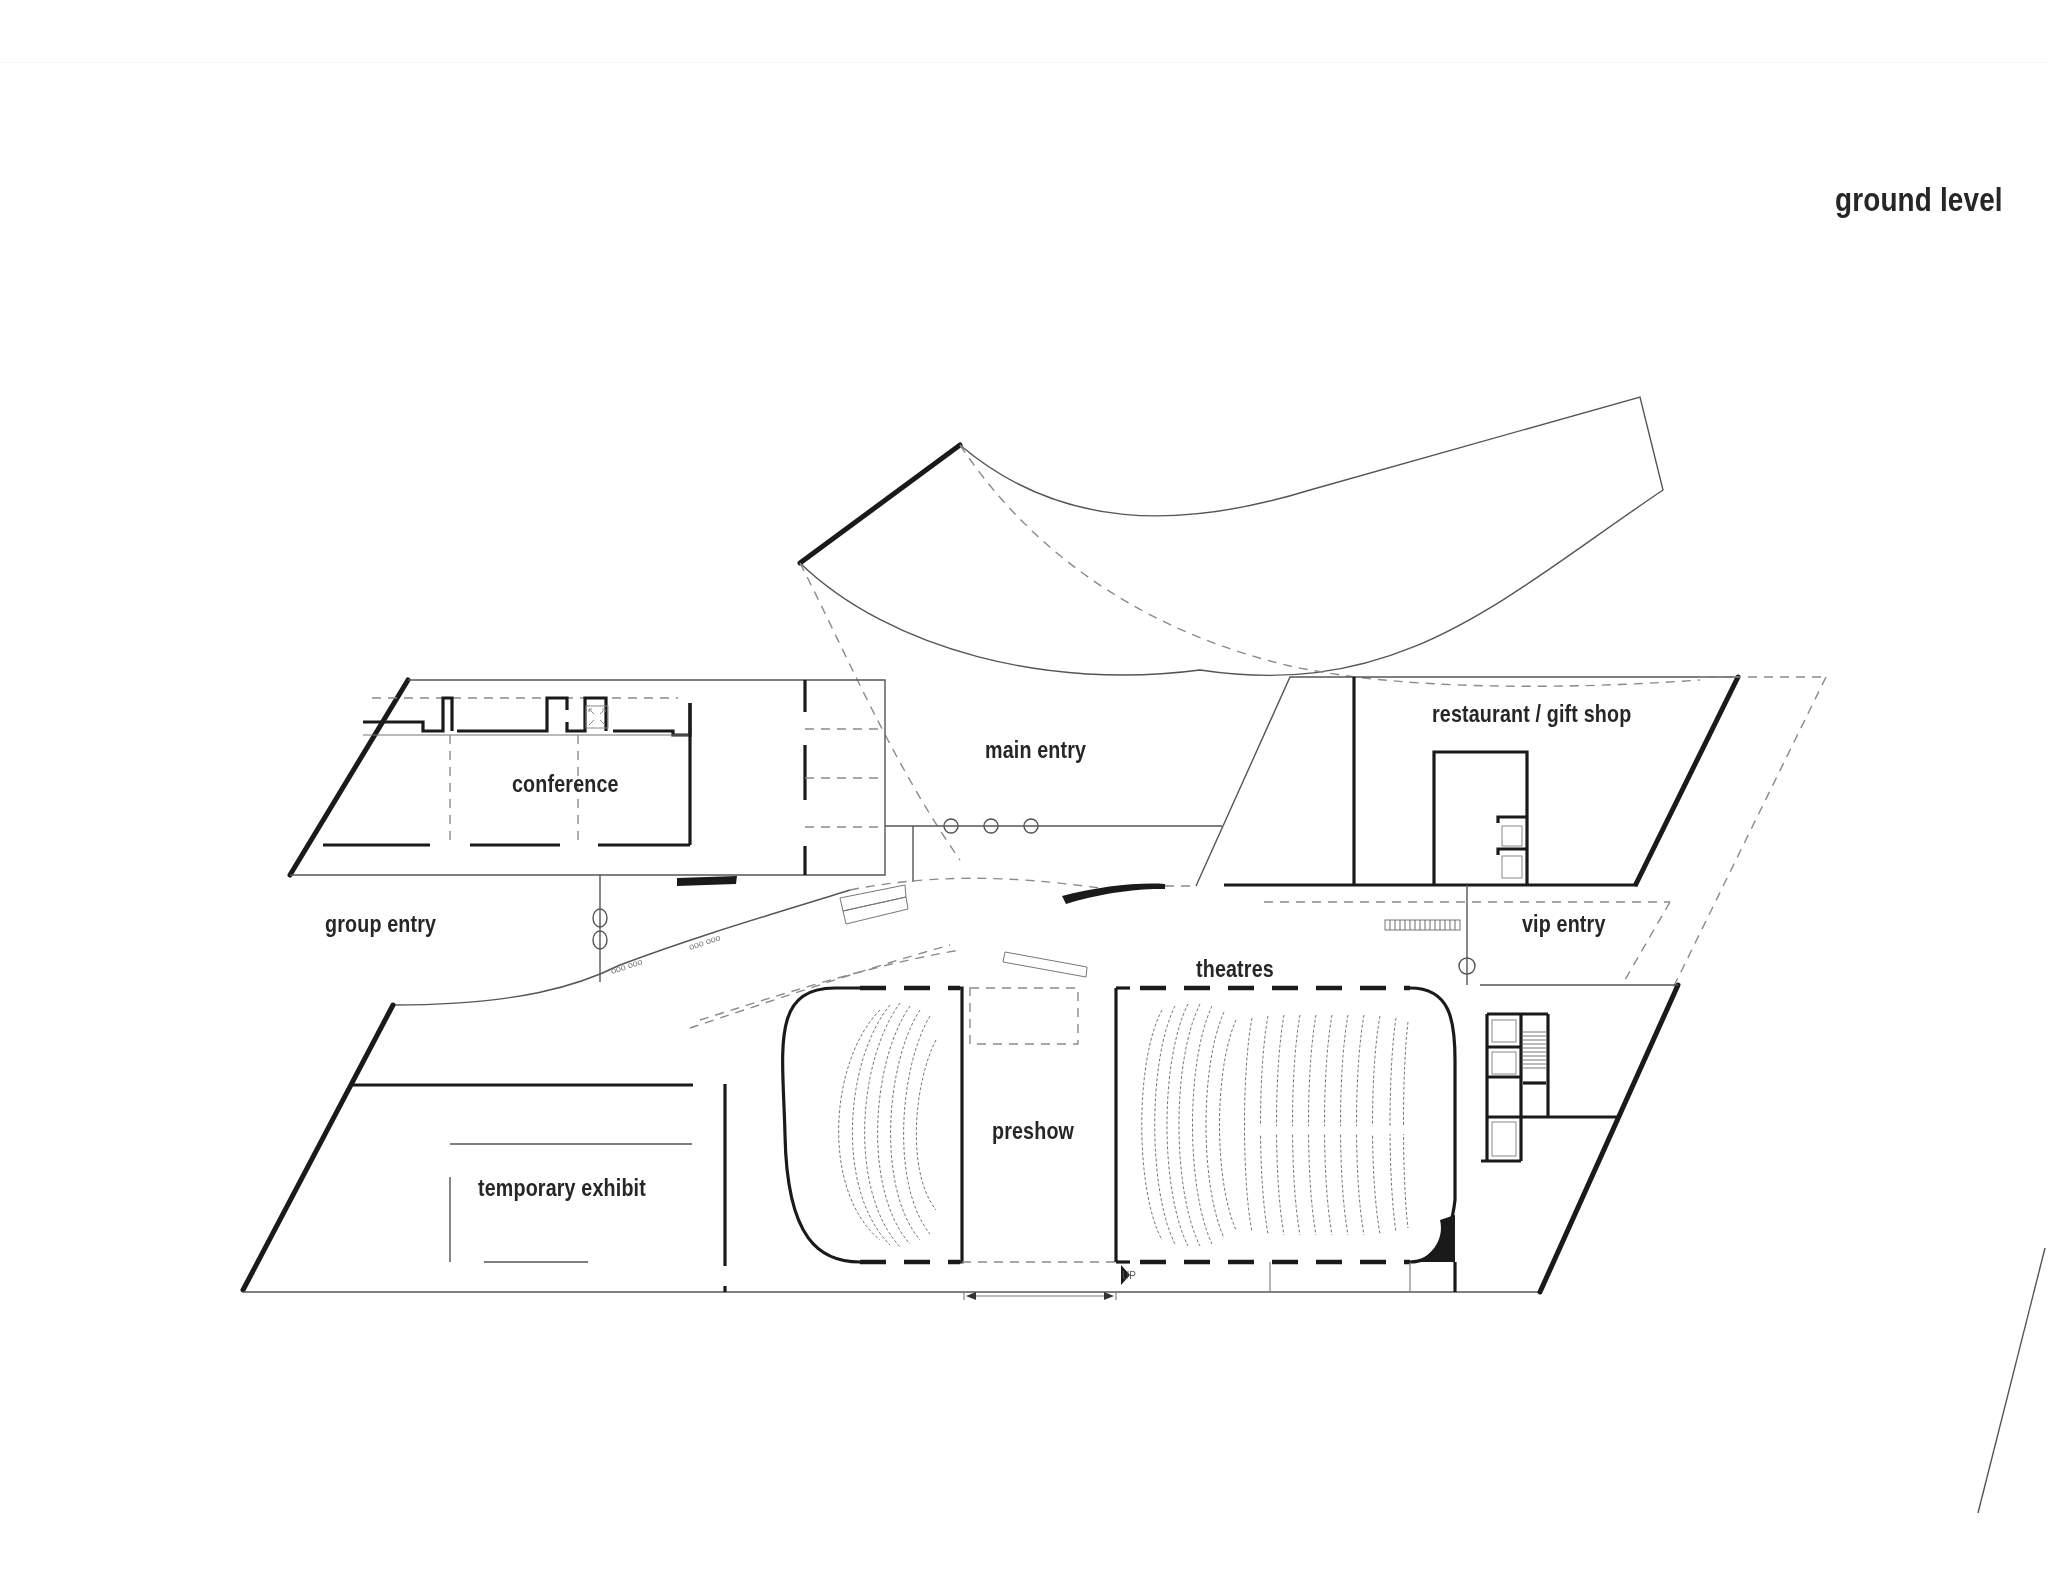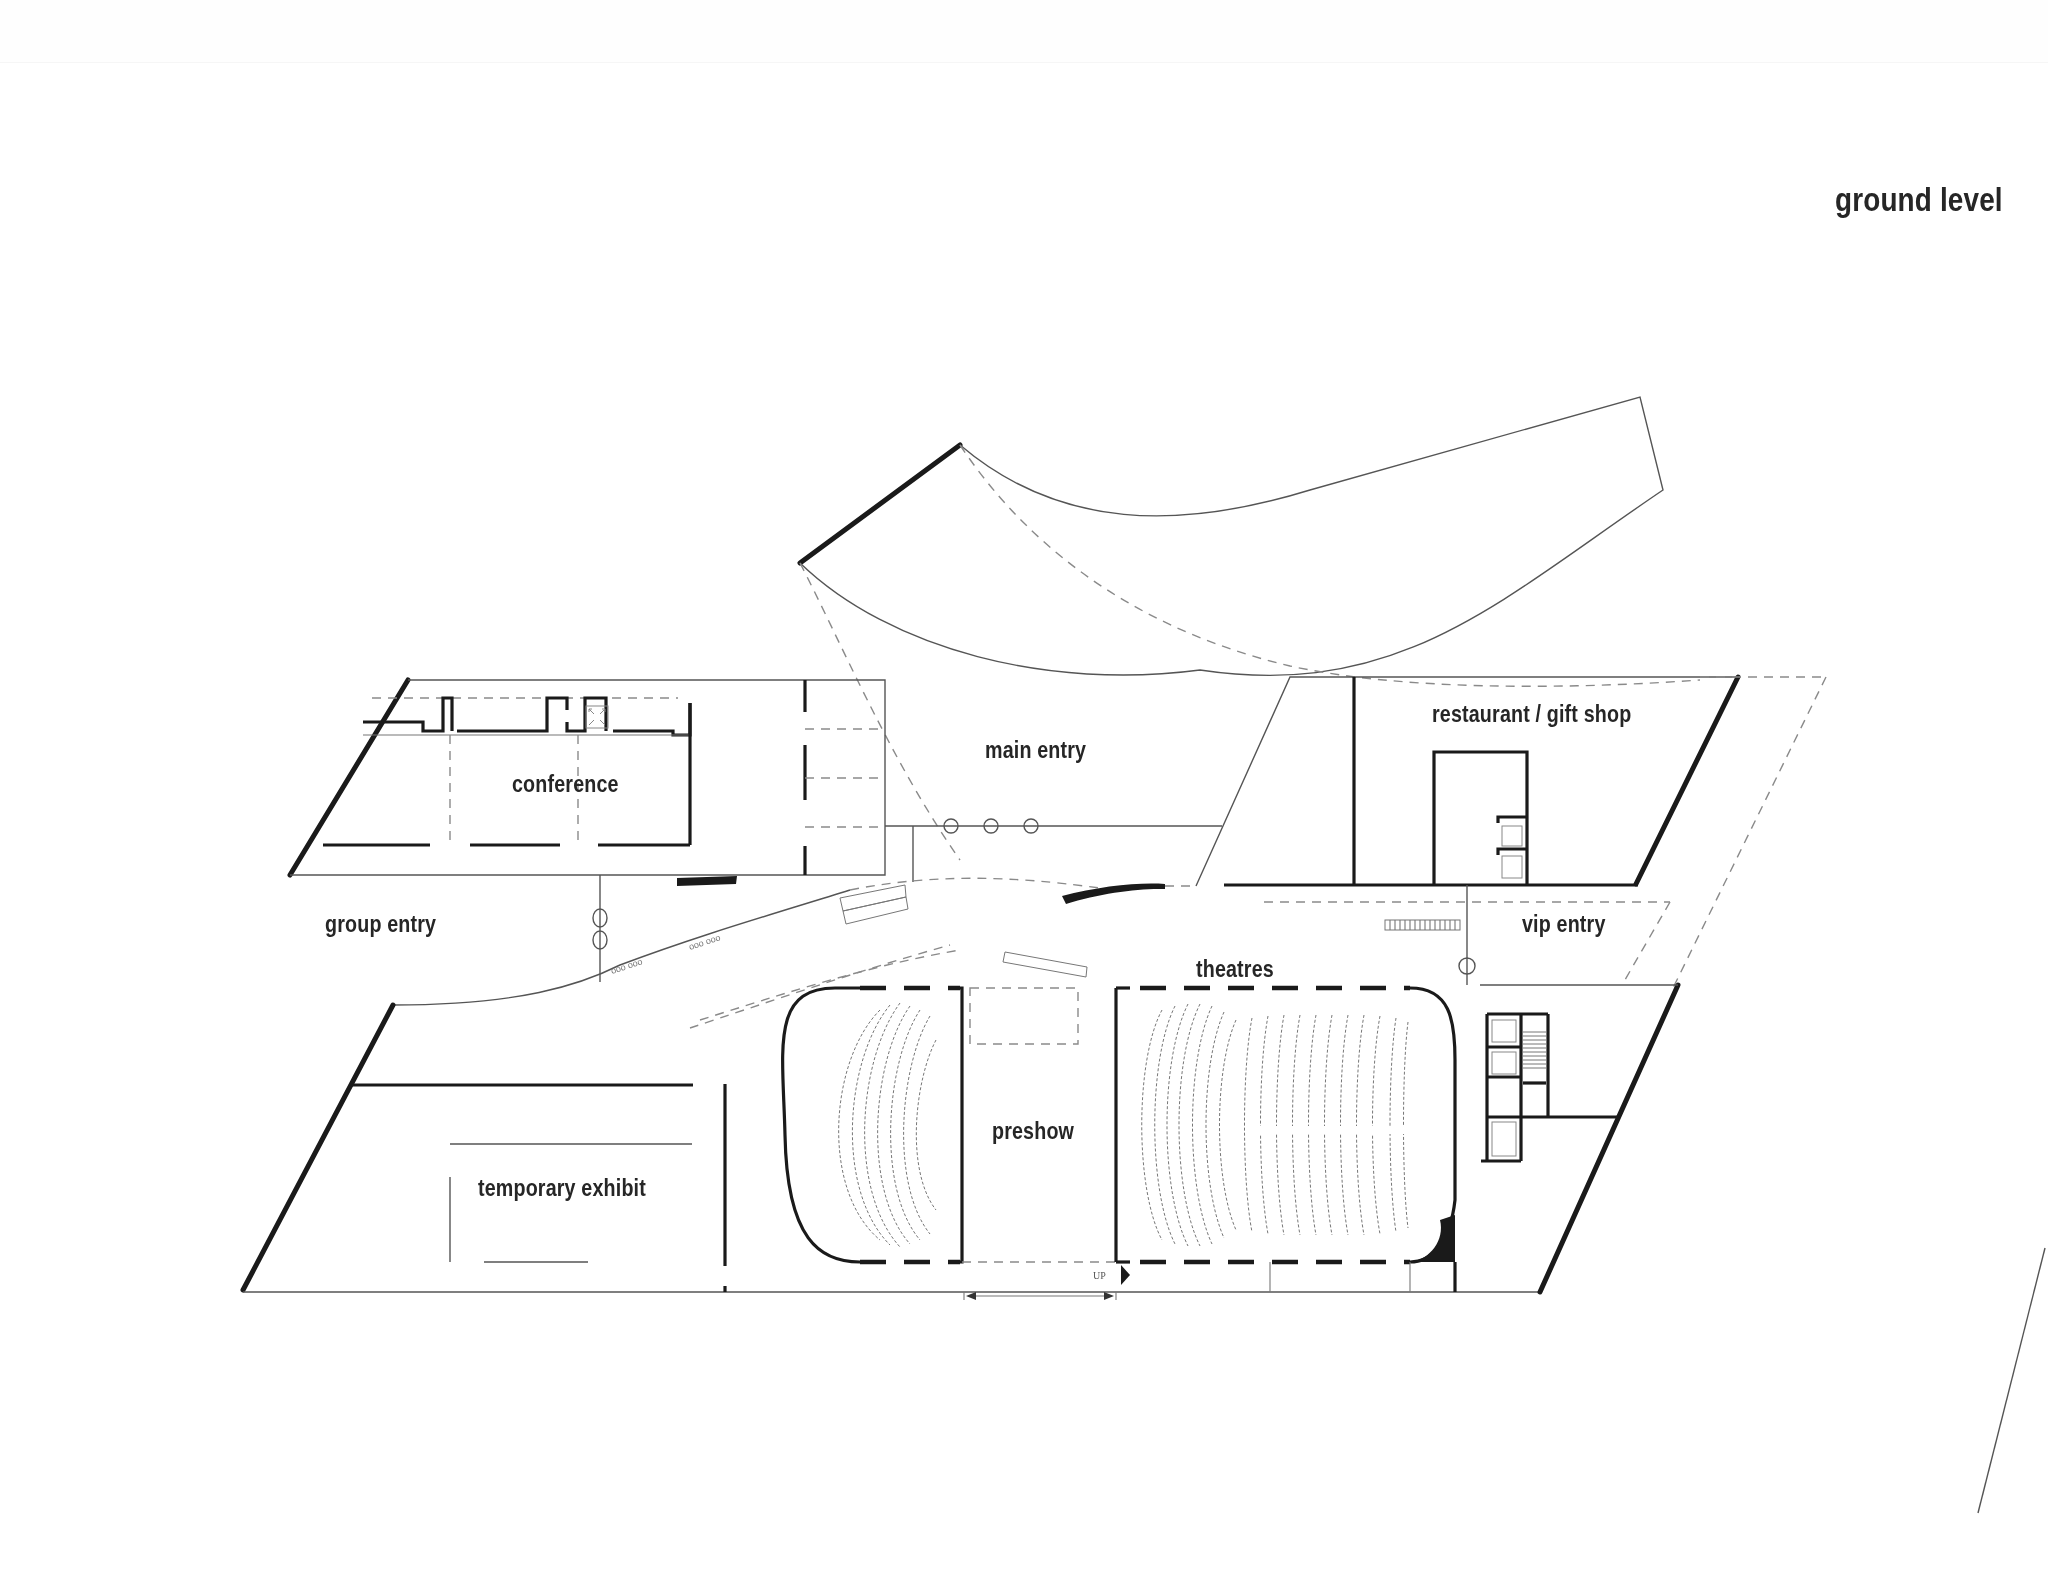--- a/index.html
+++ b/index.html
@@ -18,7 +18,7 @@
     }
     .lbl-room { font-size: 24px; transform: scaleX(0.82); }
     .lbl-title { font-size: 34px; transform: scaleX(0.82); }
-    .lbl-up { position: absolute; font-family: Liberation Serif, serif; font-size: 10px; color: #555; }
+    .lbl-up { position: absolute; font-family: Liberation Sans, sans-serif; font-size: 10px; color: #555; margin-left: 29px; }
     .thick { stroke: #1a1a1a; stroke-width: 5; fill: none; stroke-linecap: round; }
     .wall { stroke: #1a1a1a; stroke-width: 3.2; fill: none; }
     .thin { stroke: #555; stroke-width: 1.4; fill: none; }

